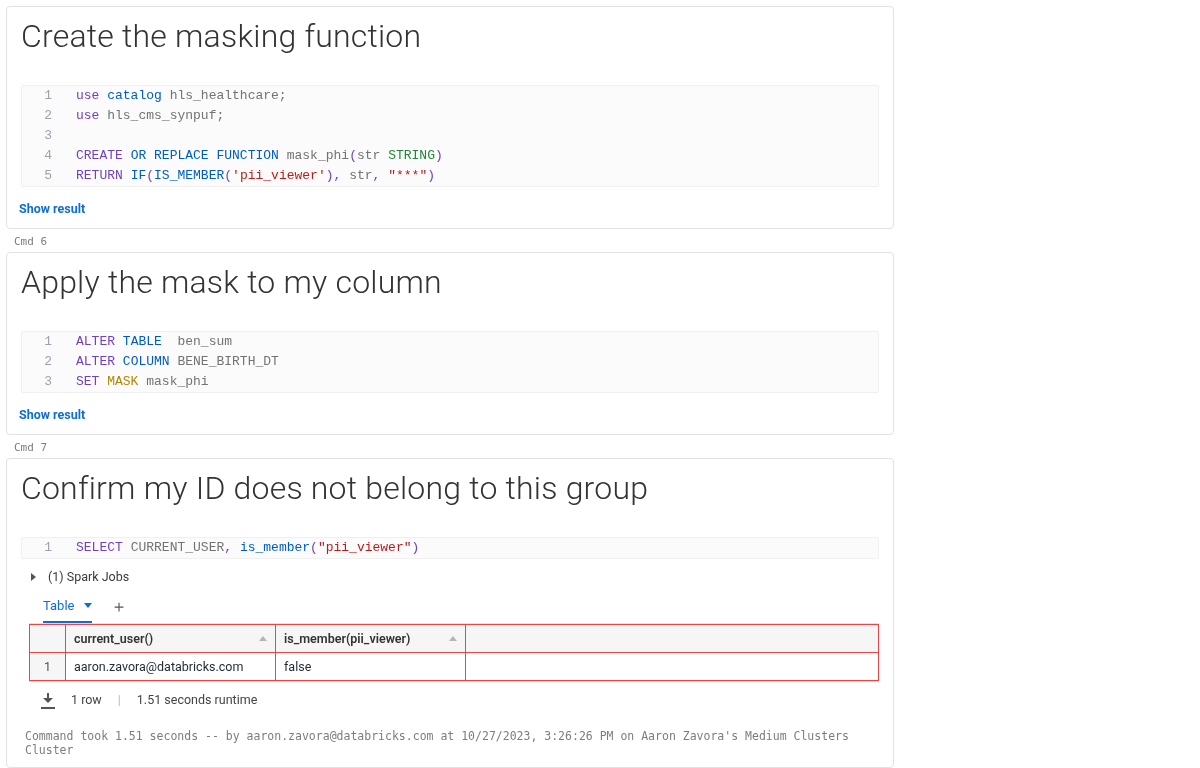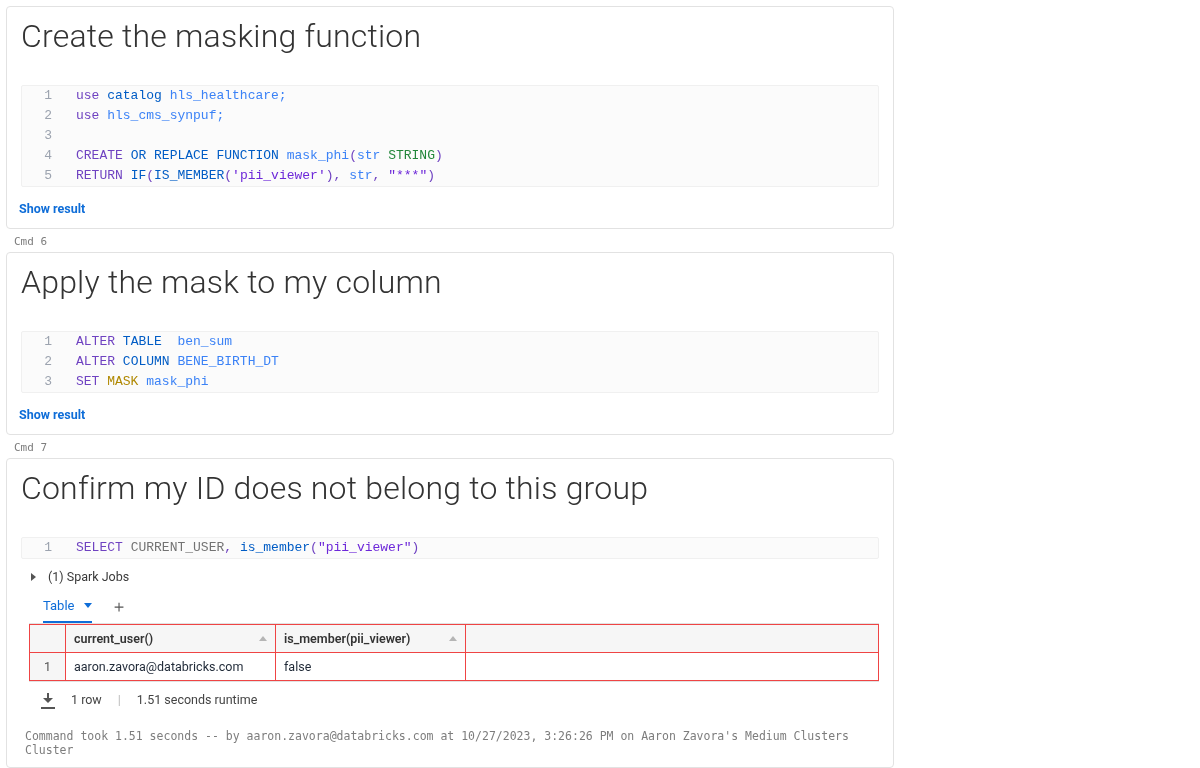--- a/index.html
+++ b/index.html
@@ -52,7 +52,7 @@
   .tok-kw    { color: #6f42c1; }  
   .tok-kw2   { color: #005cc5; }  
   .tok-mask  { color: #b08800; }  
-  .tok-ident { color: #3b82f6; }
+  .tok-ident { color: #737373; }
   .tok-type  { color: #22863a; }  
   .tok-punc  { color: #6f42c1; }
   .tok-str   { color: #6d28d9; }

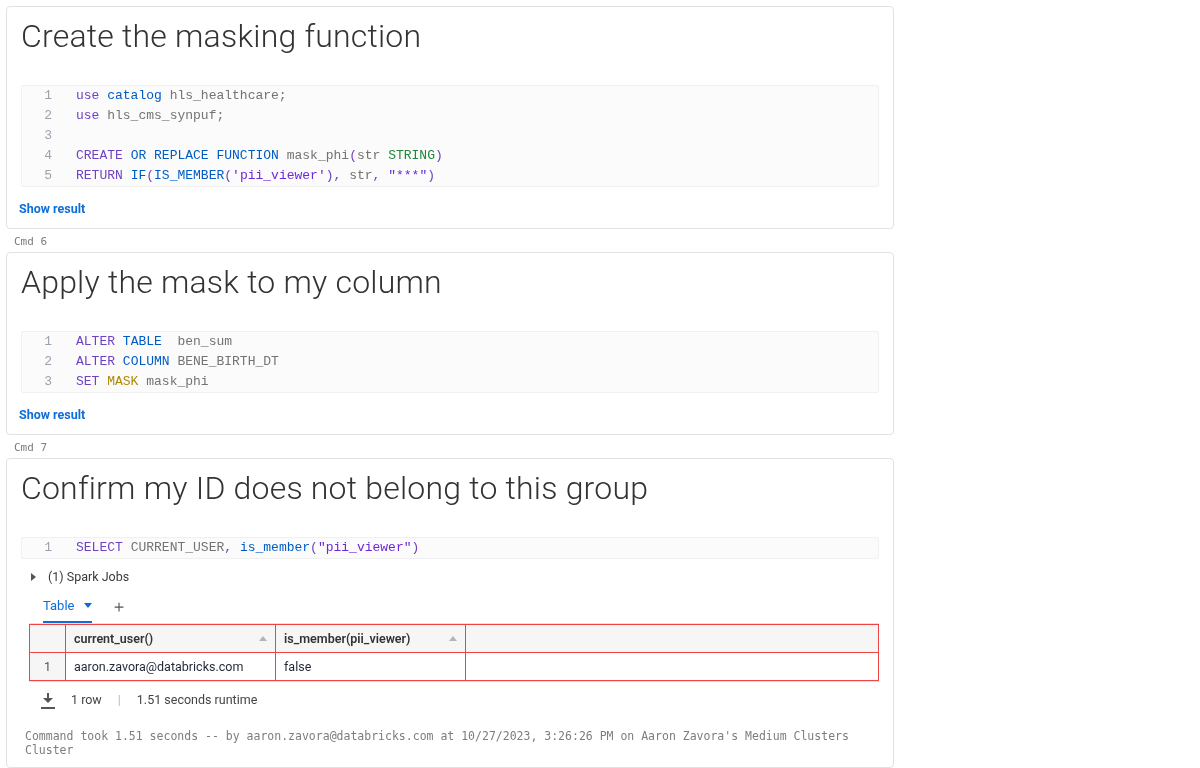--- a/index.html
+++ b/index.html
@@ -55,7 +55,7 @@
   .tok-ident { color: #737373; }
   .tok-type  { color: #22863a; }  
   .tok-punc  { color: #6f42c1; }
-  .tok-str   { color: #6d28d9; }
+  .tok-str   { color: #b91c1c; }
   .tok-func  { color: #005cc5; }
   .tok-upper { color: #737373; }
   .show-result {

